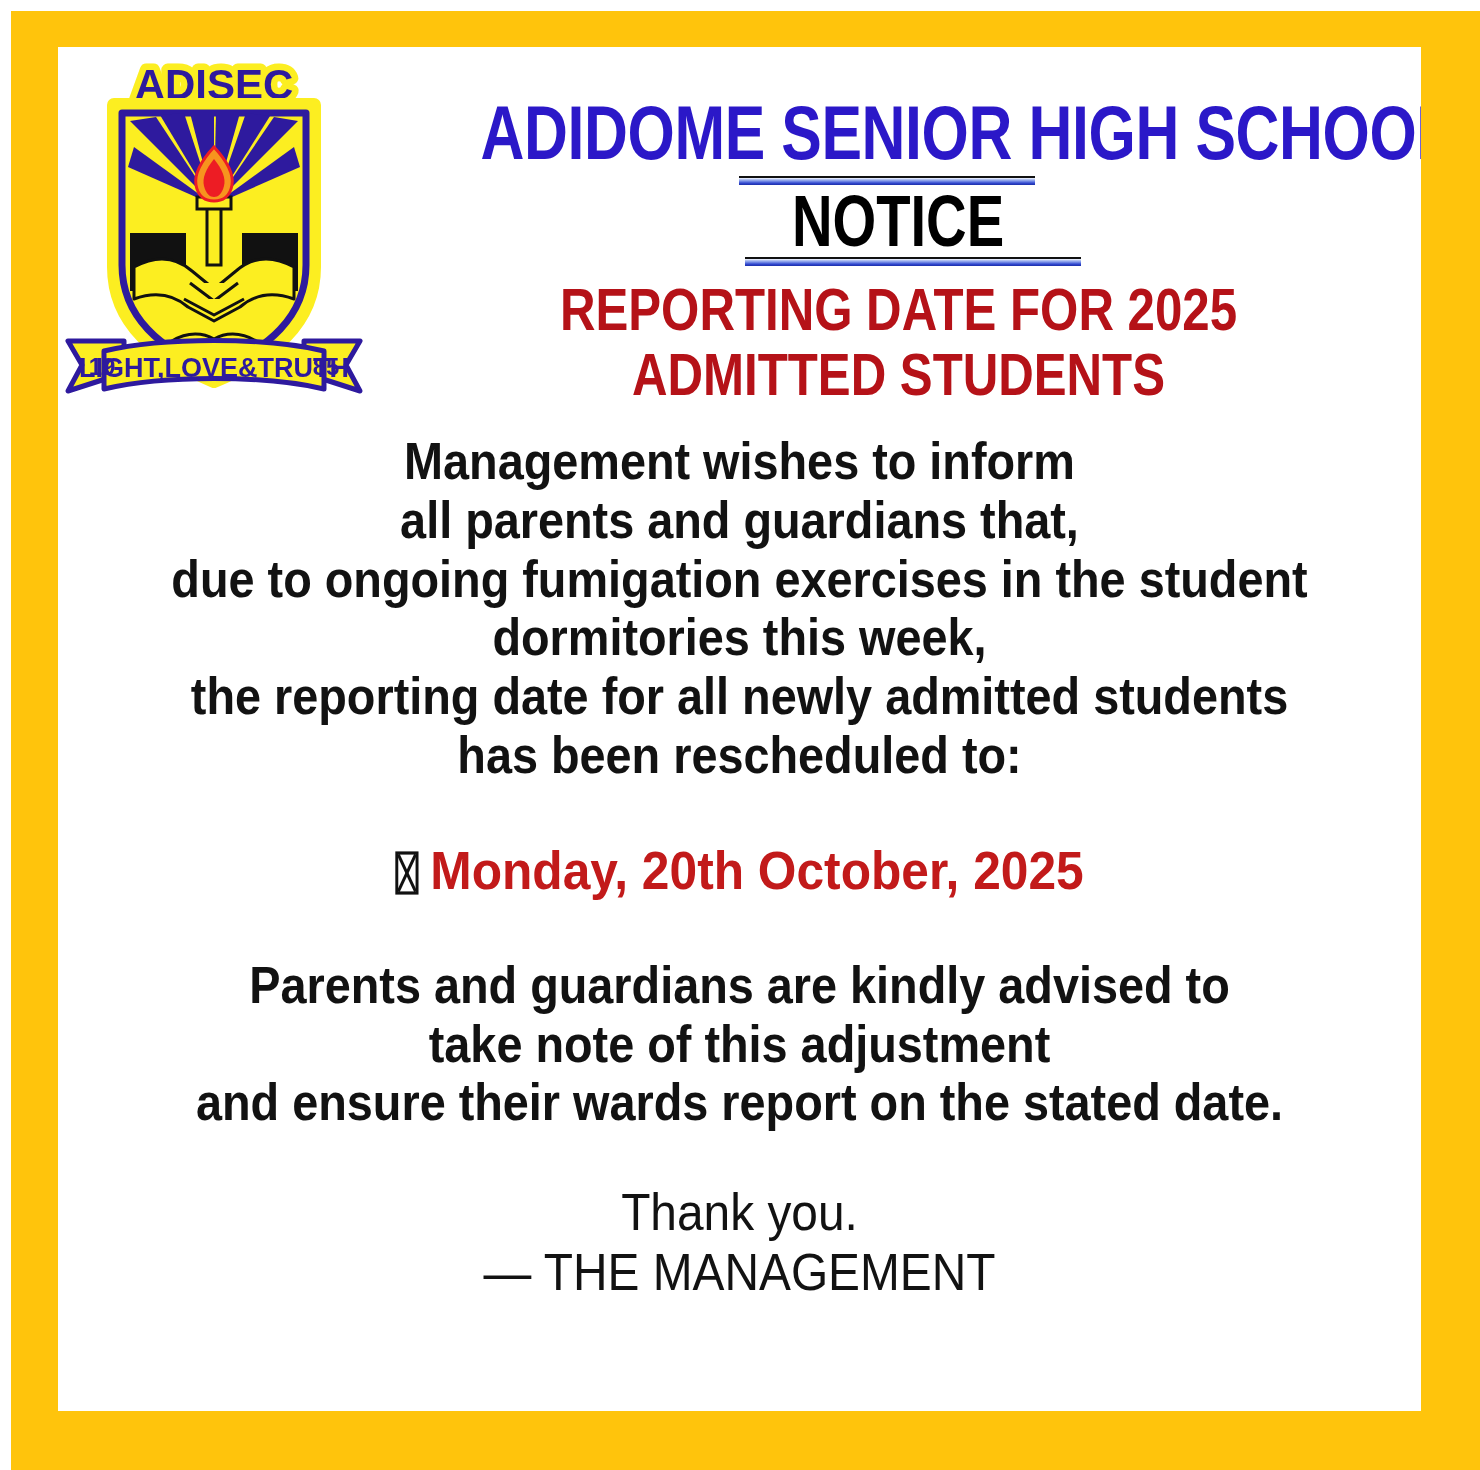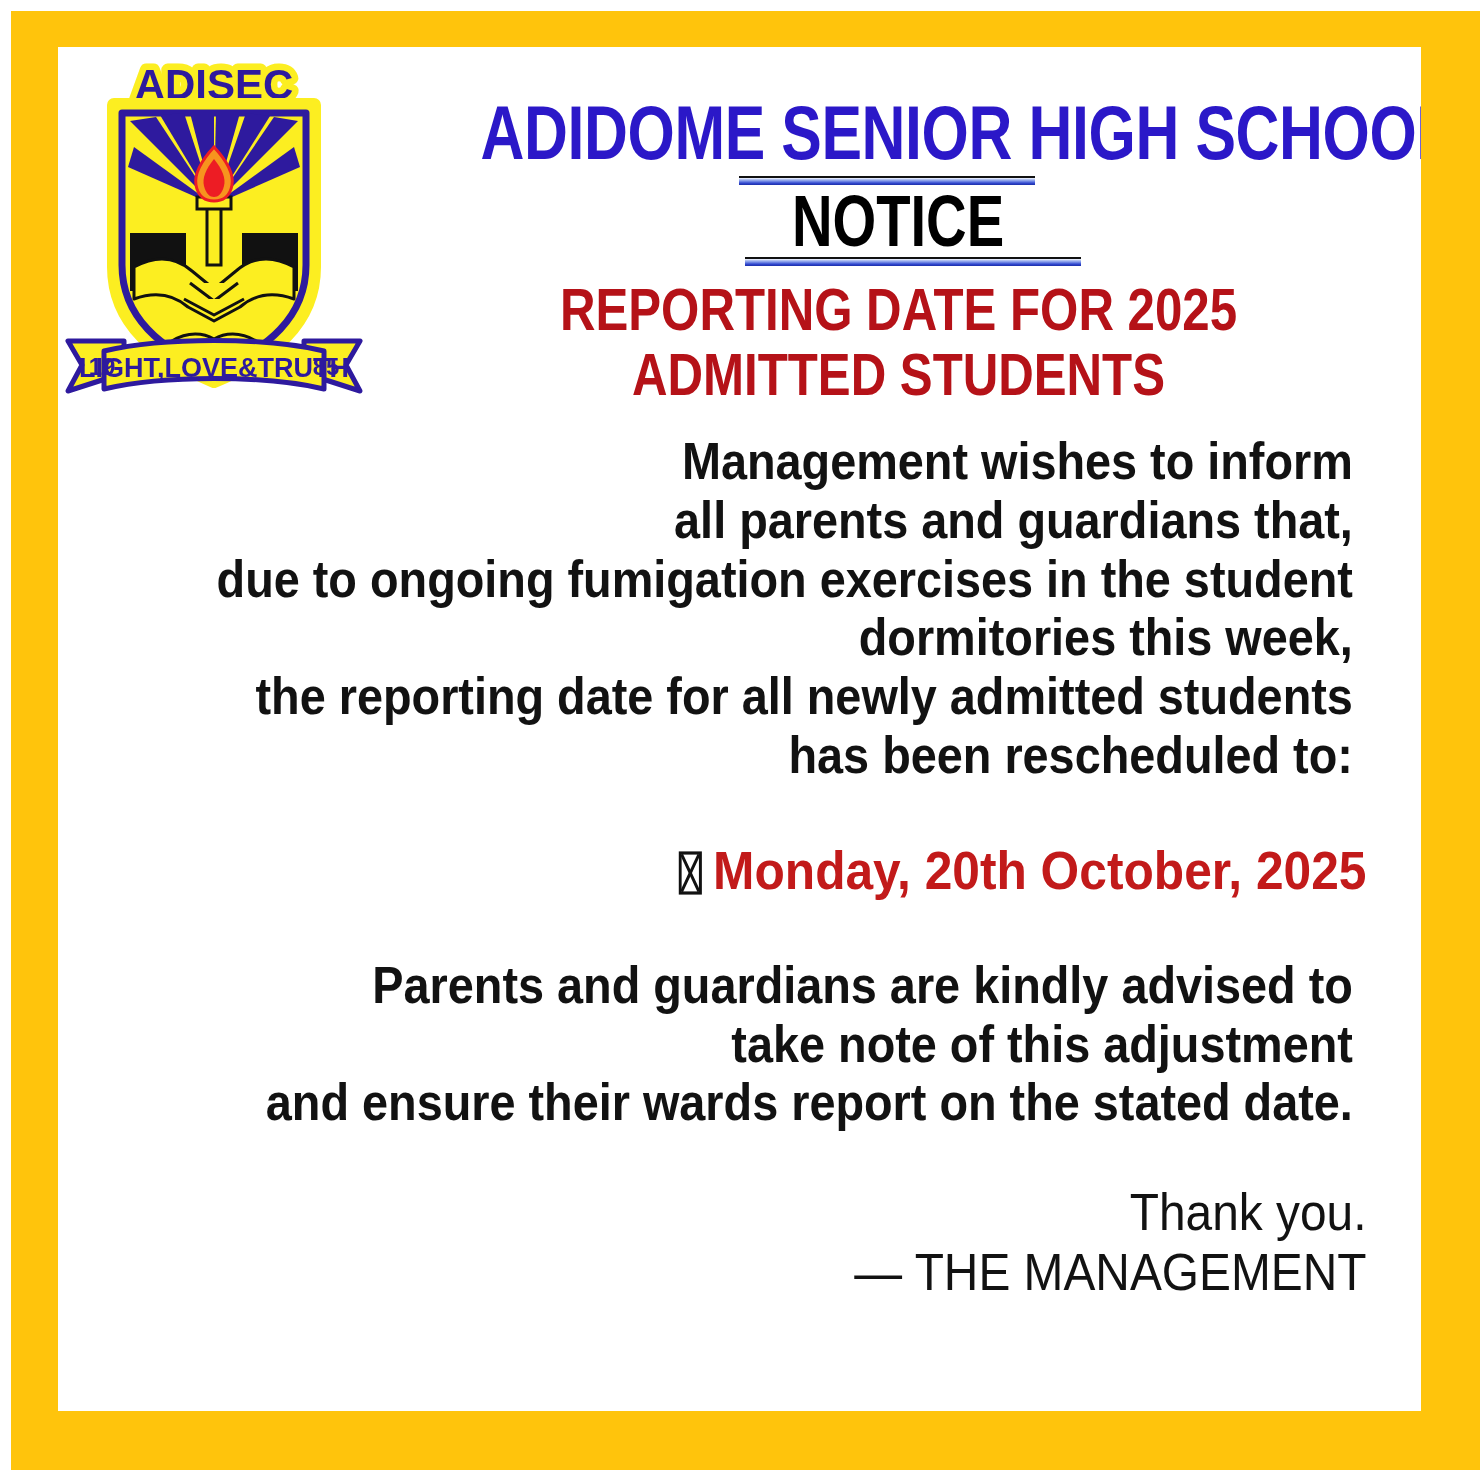--- a/index.html
+++ b/index.html
@@ -134,7 +134,7 @@
     left: 0;
     top: 385px;
     width: 100%;
-    text-align: right;
+    text-align: center;
   }
   .para {
     font-family: "Liberation Sans Narrow", "Liberation Sans", sans-serif;

